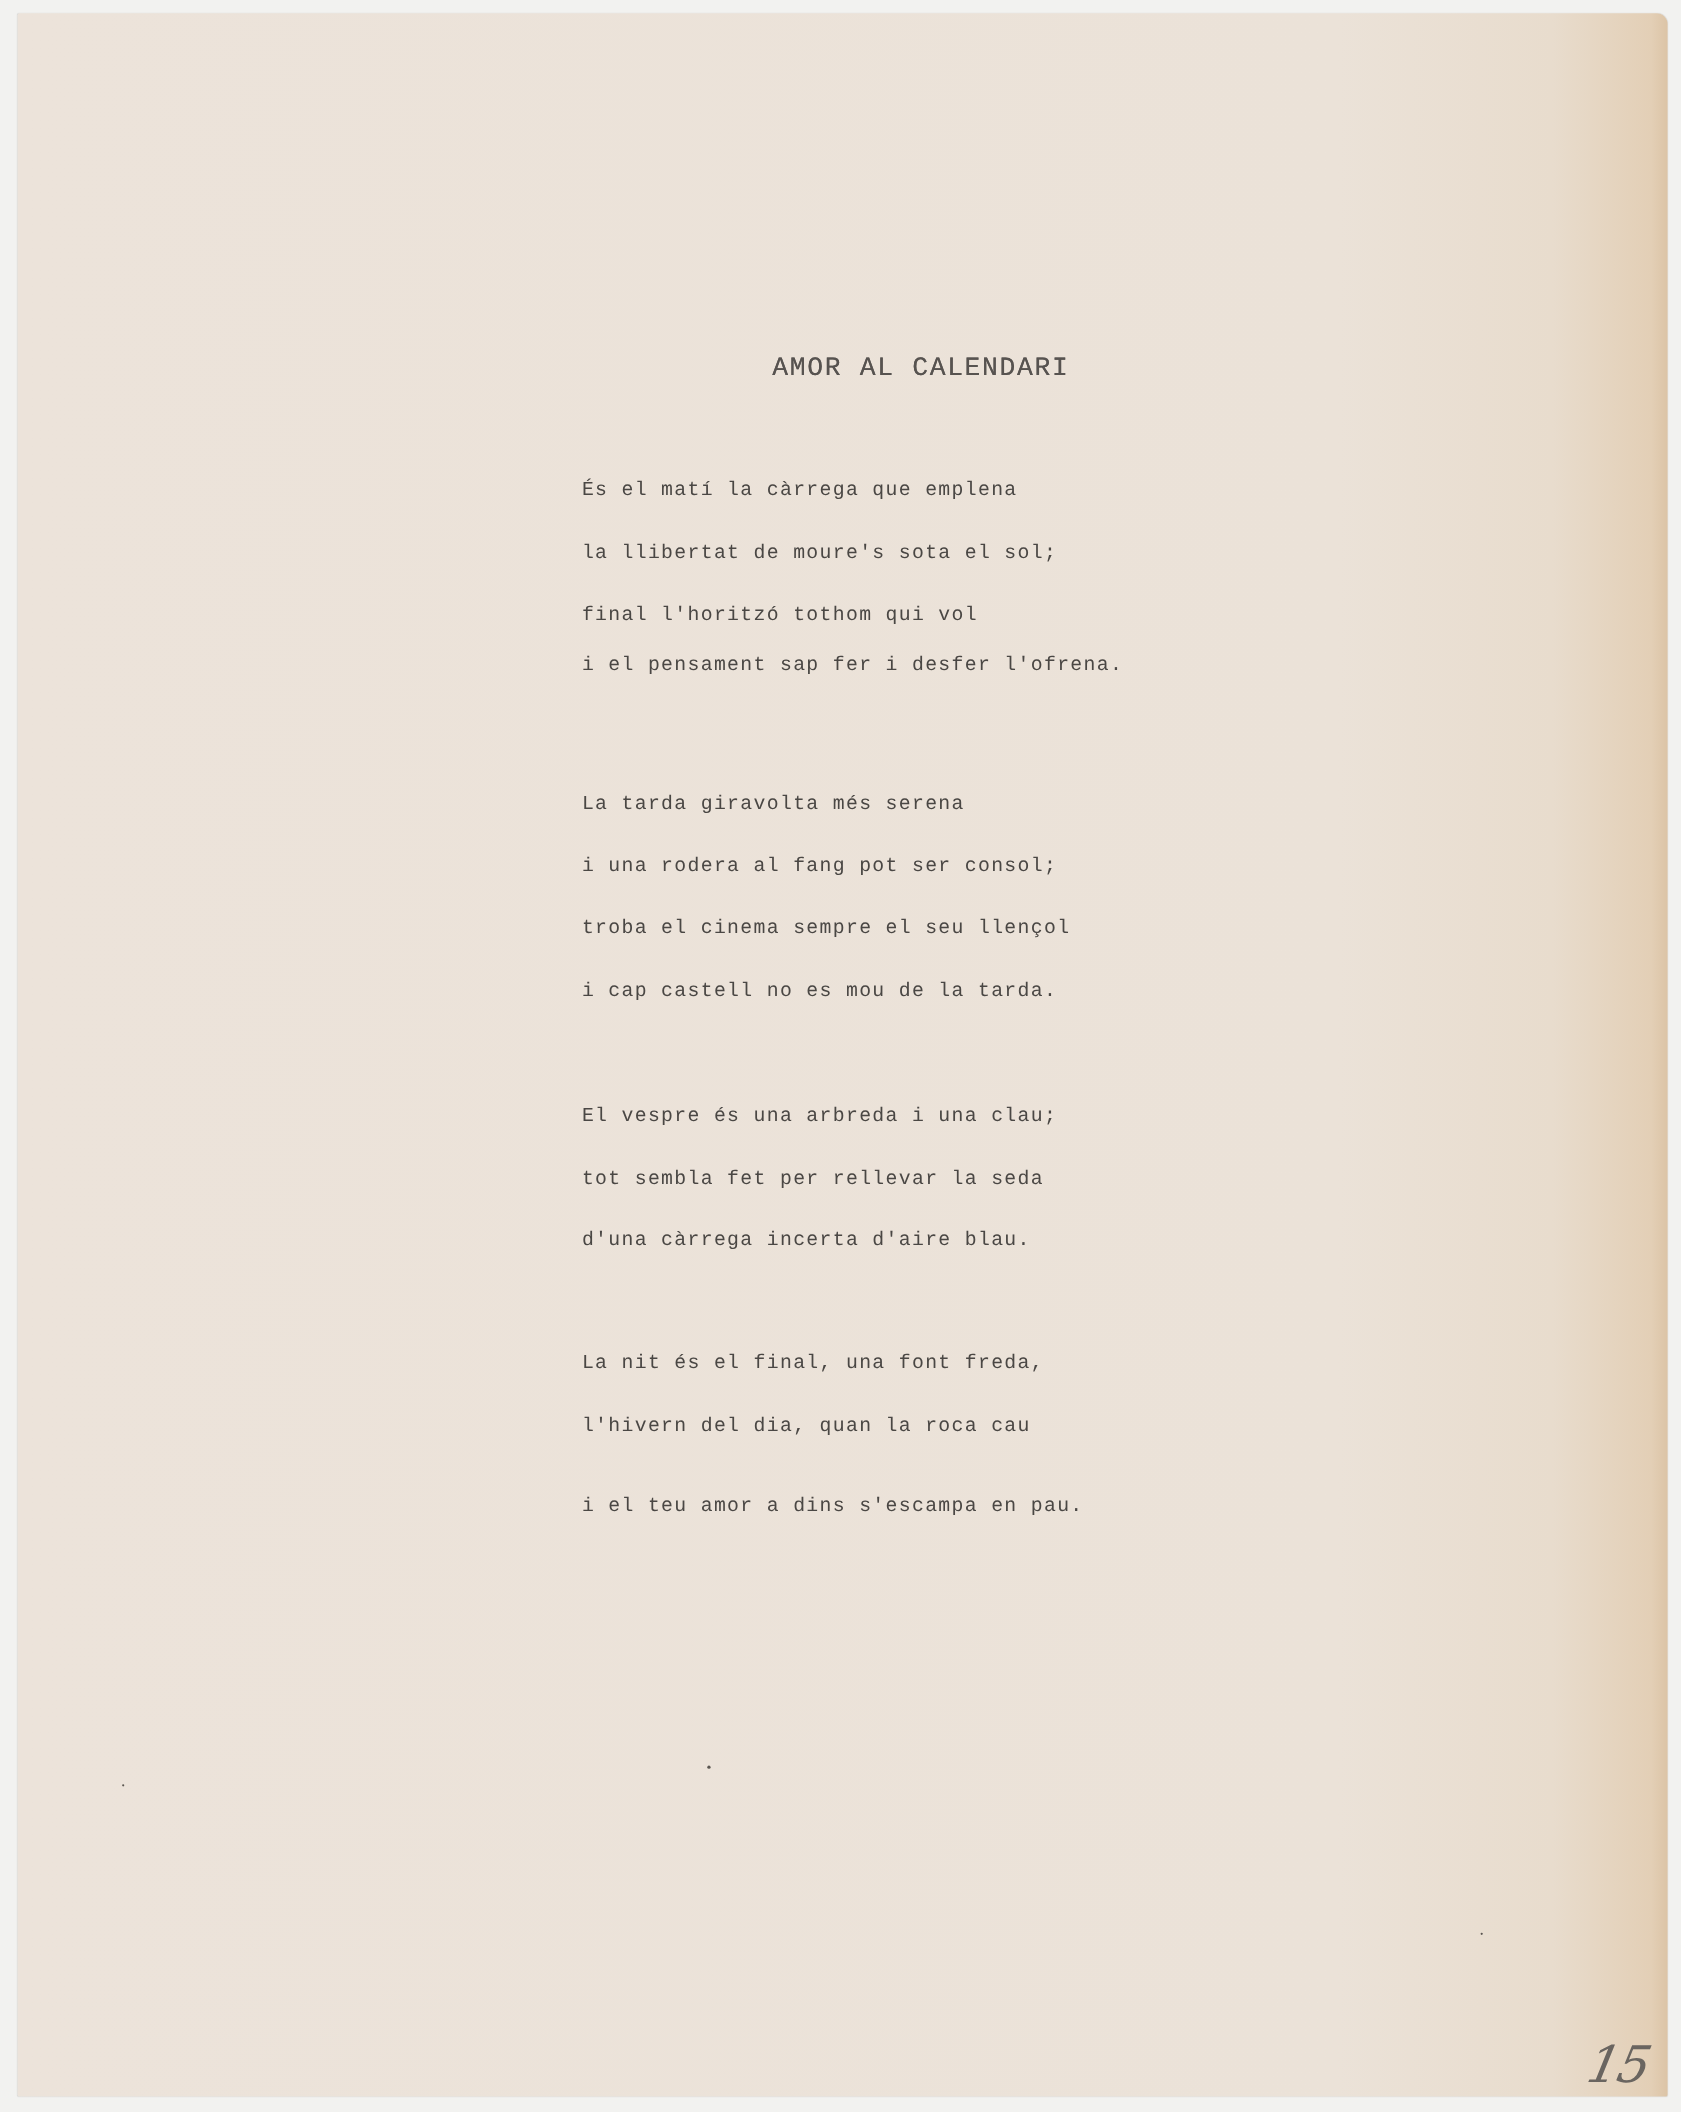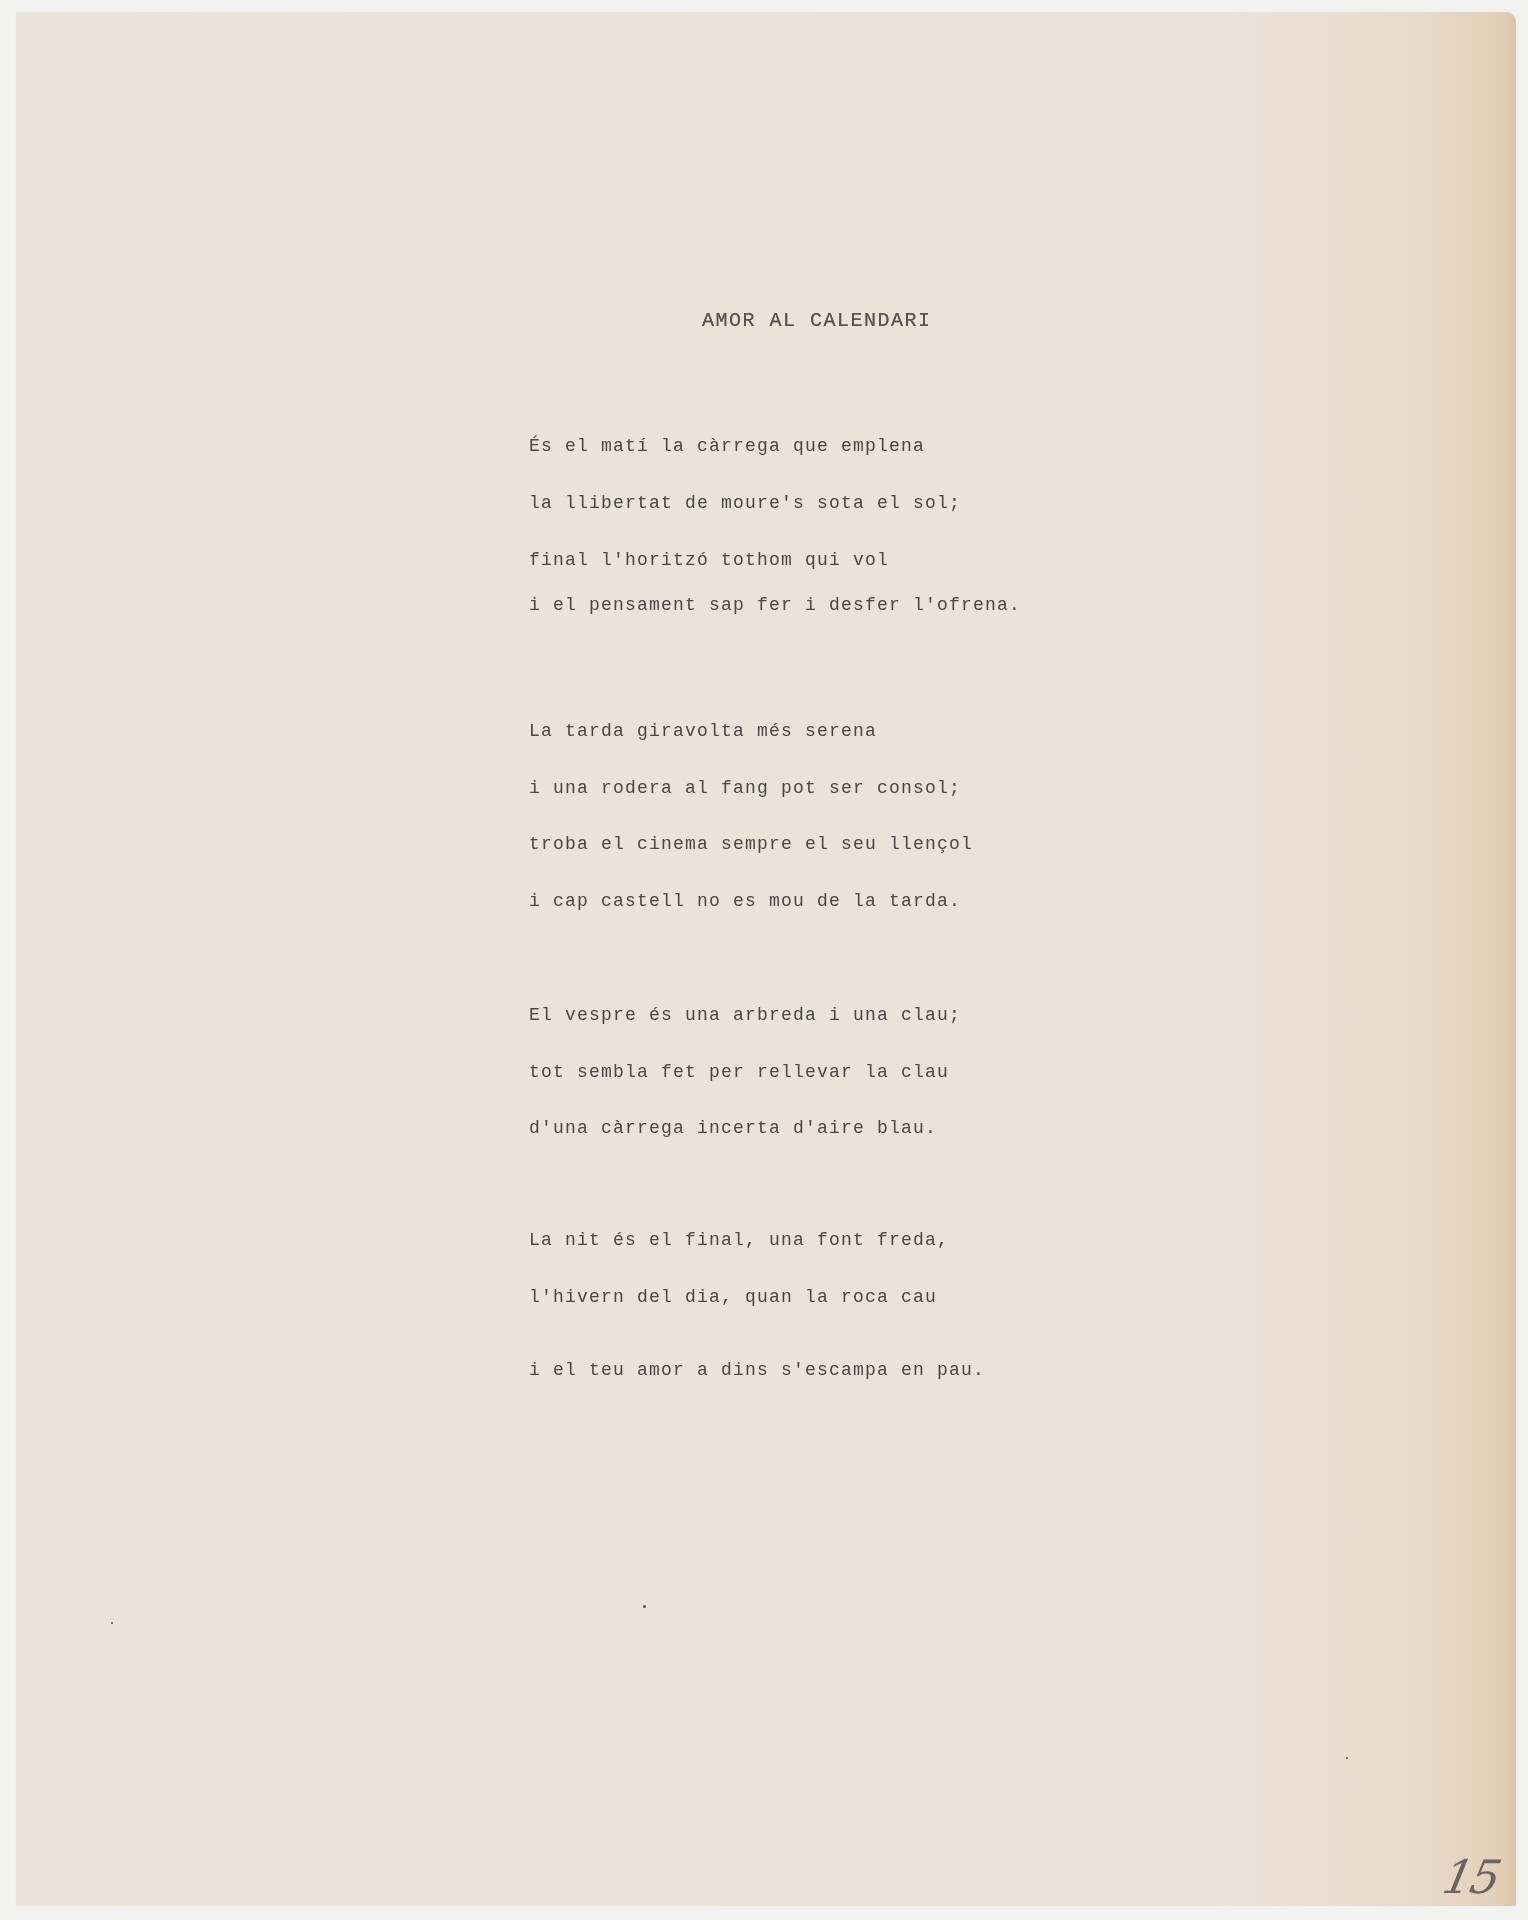--- a/index.html
+++ b/index.html
@@ -24,8 +24,8 @@
     letter-spacing: 1.2px;
   }
   .title {
-    left: 686px; top: 297px;
-    font-size: 20px;
+    left: 686px; top: 310px;
+    font-size: 24px;
     letter-spacing: 1.5px;
     color: #575350;
     text-shadow: 0 0 0.6px #6b6662;

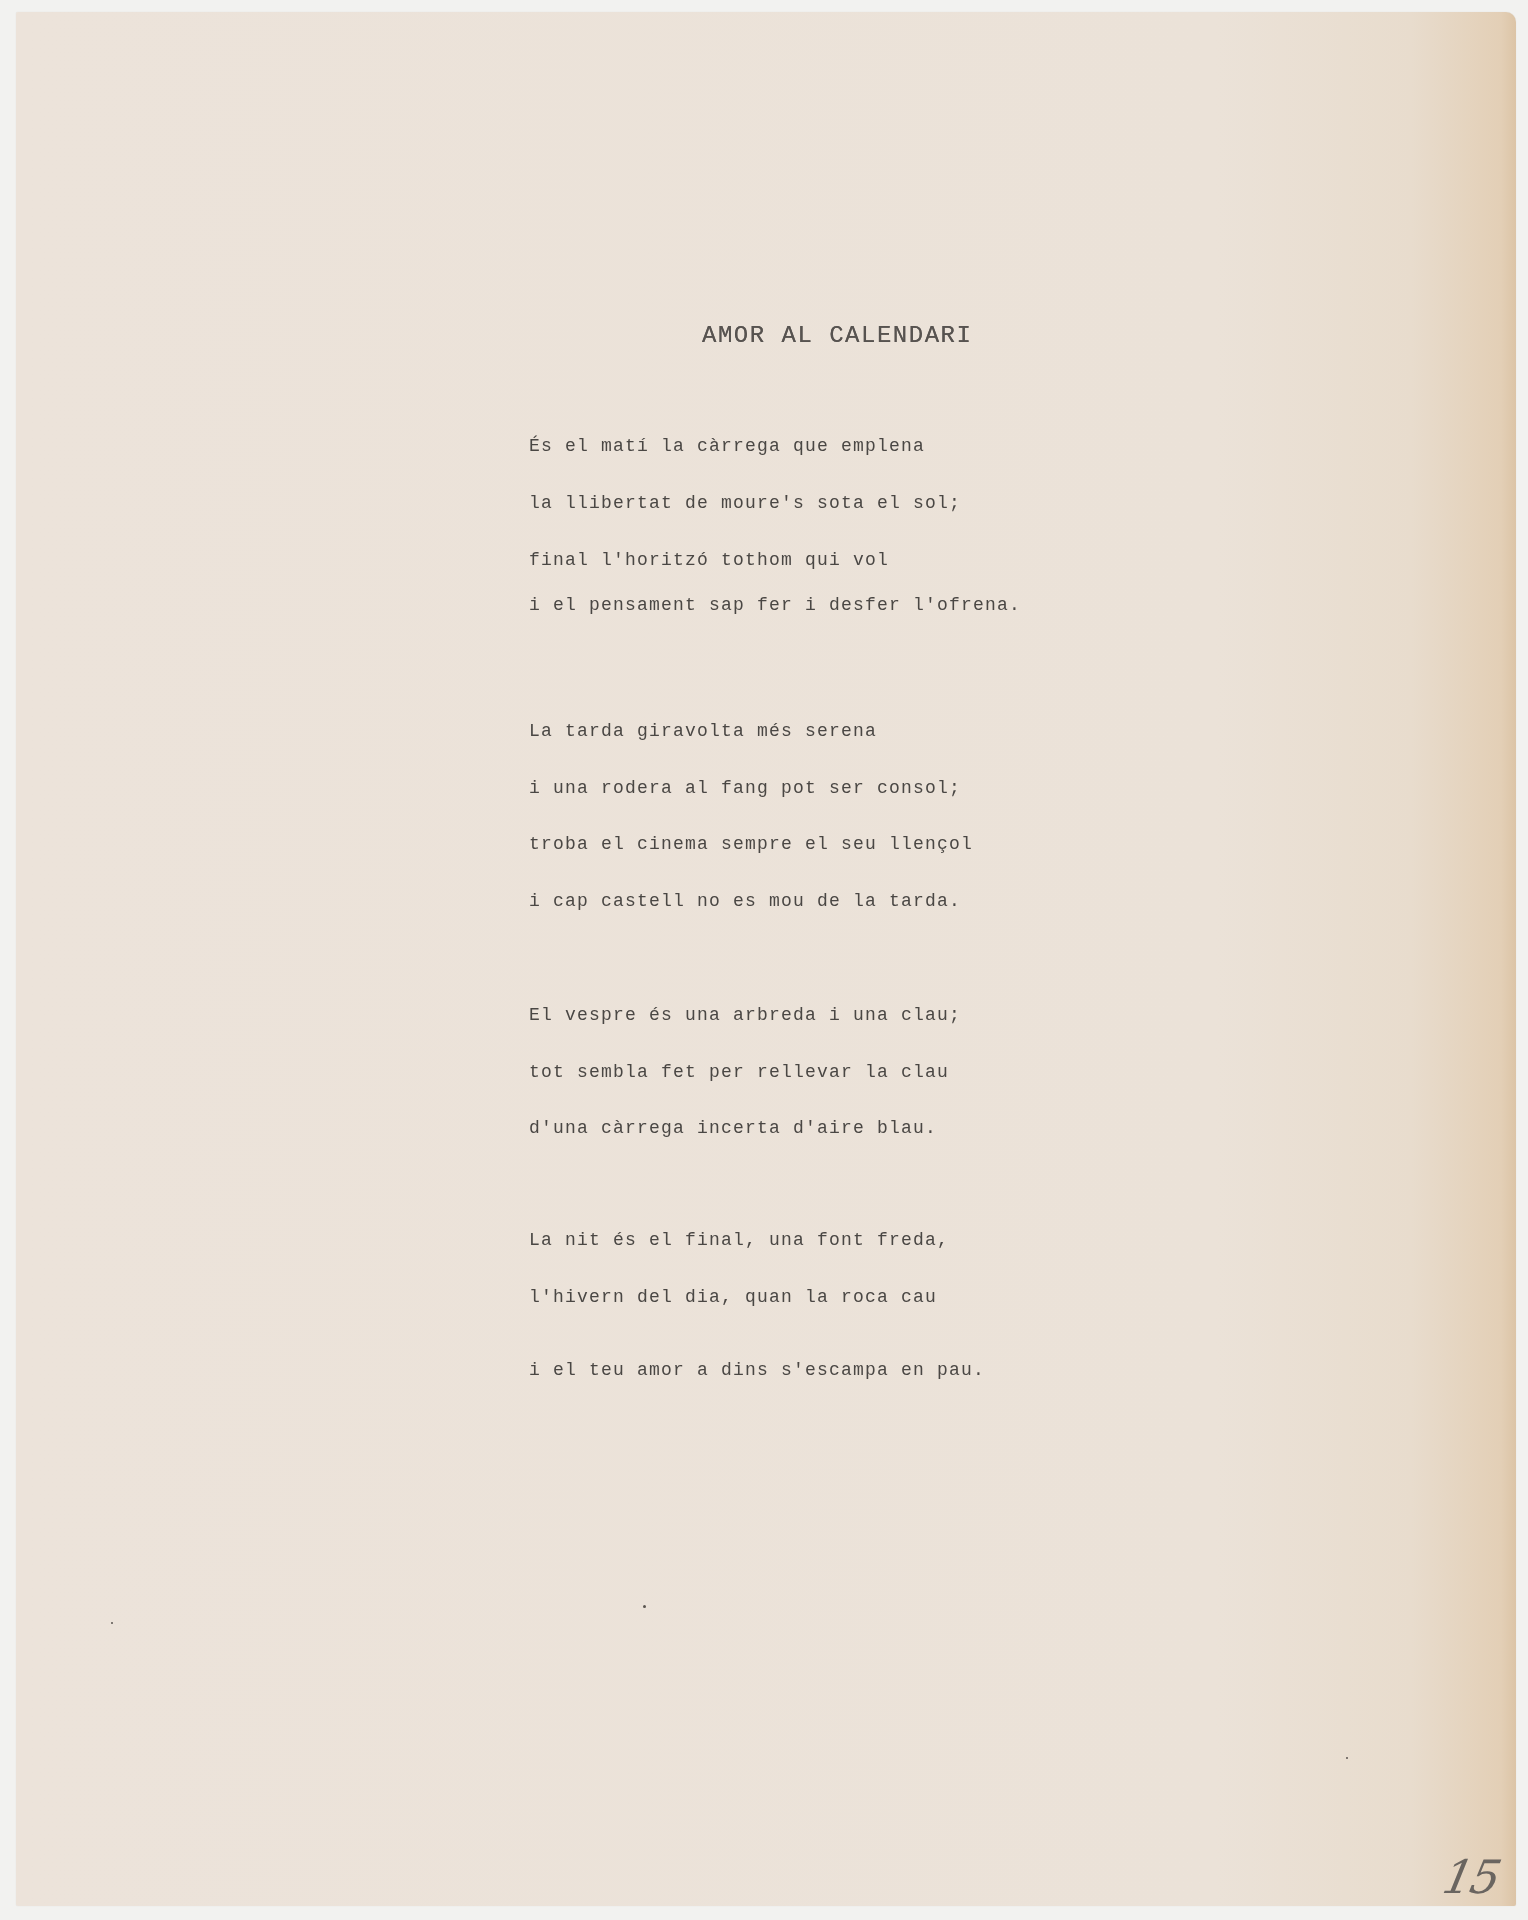--- a/index.html
+++ b/index.html
@@ -71,7 +71,7 @@
 
   <div>
     <div class="typed line" style="top:993px">El vespre és una arbreda i una clau;</div>
-    <div class="typed line" style="top:1050px">tot sembla fet per rellevar la clau</div>
+    <div class="typed line" style="top:1050px">tot sembla fet per rellevar la seda</div>
     <div class="typed line" style="top:1106px">d'una càrrega incerta d'aire blau.</div>
   </div>
 

